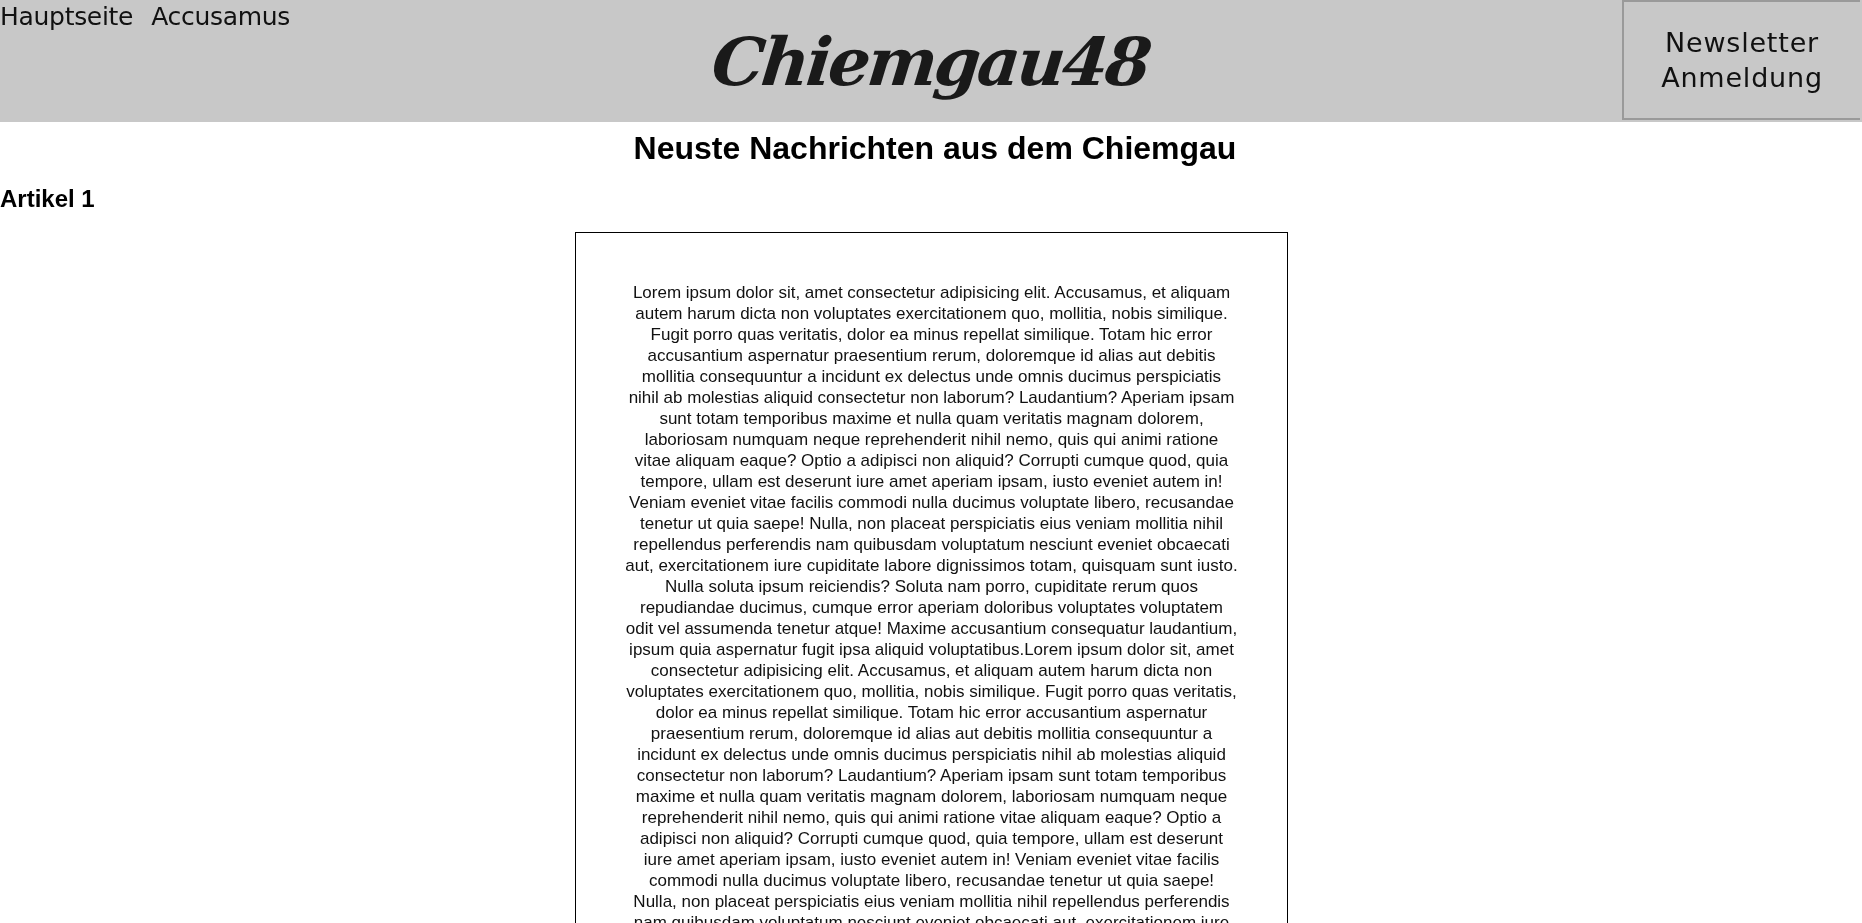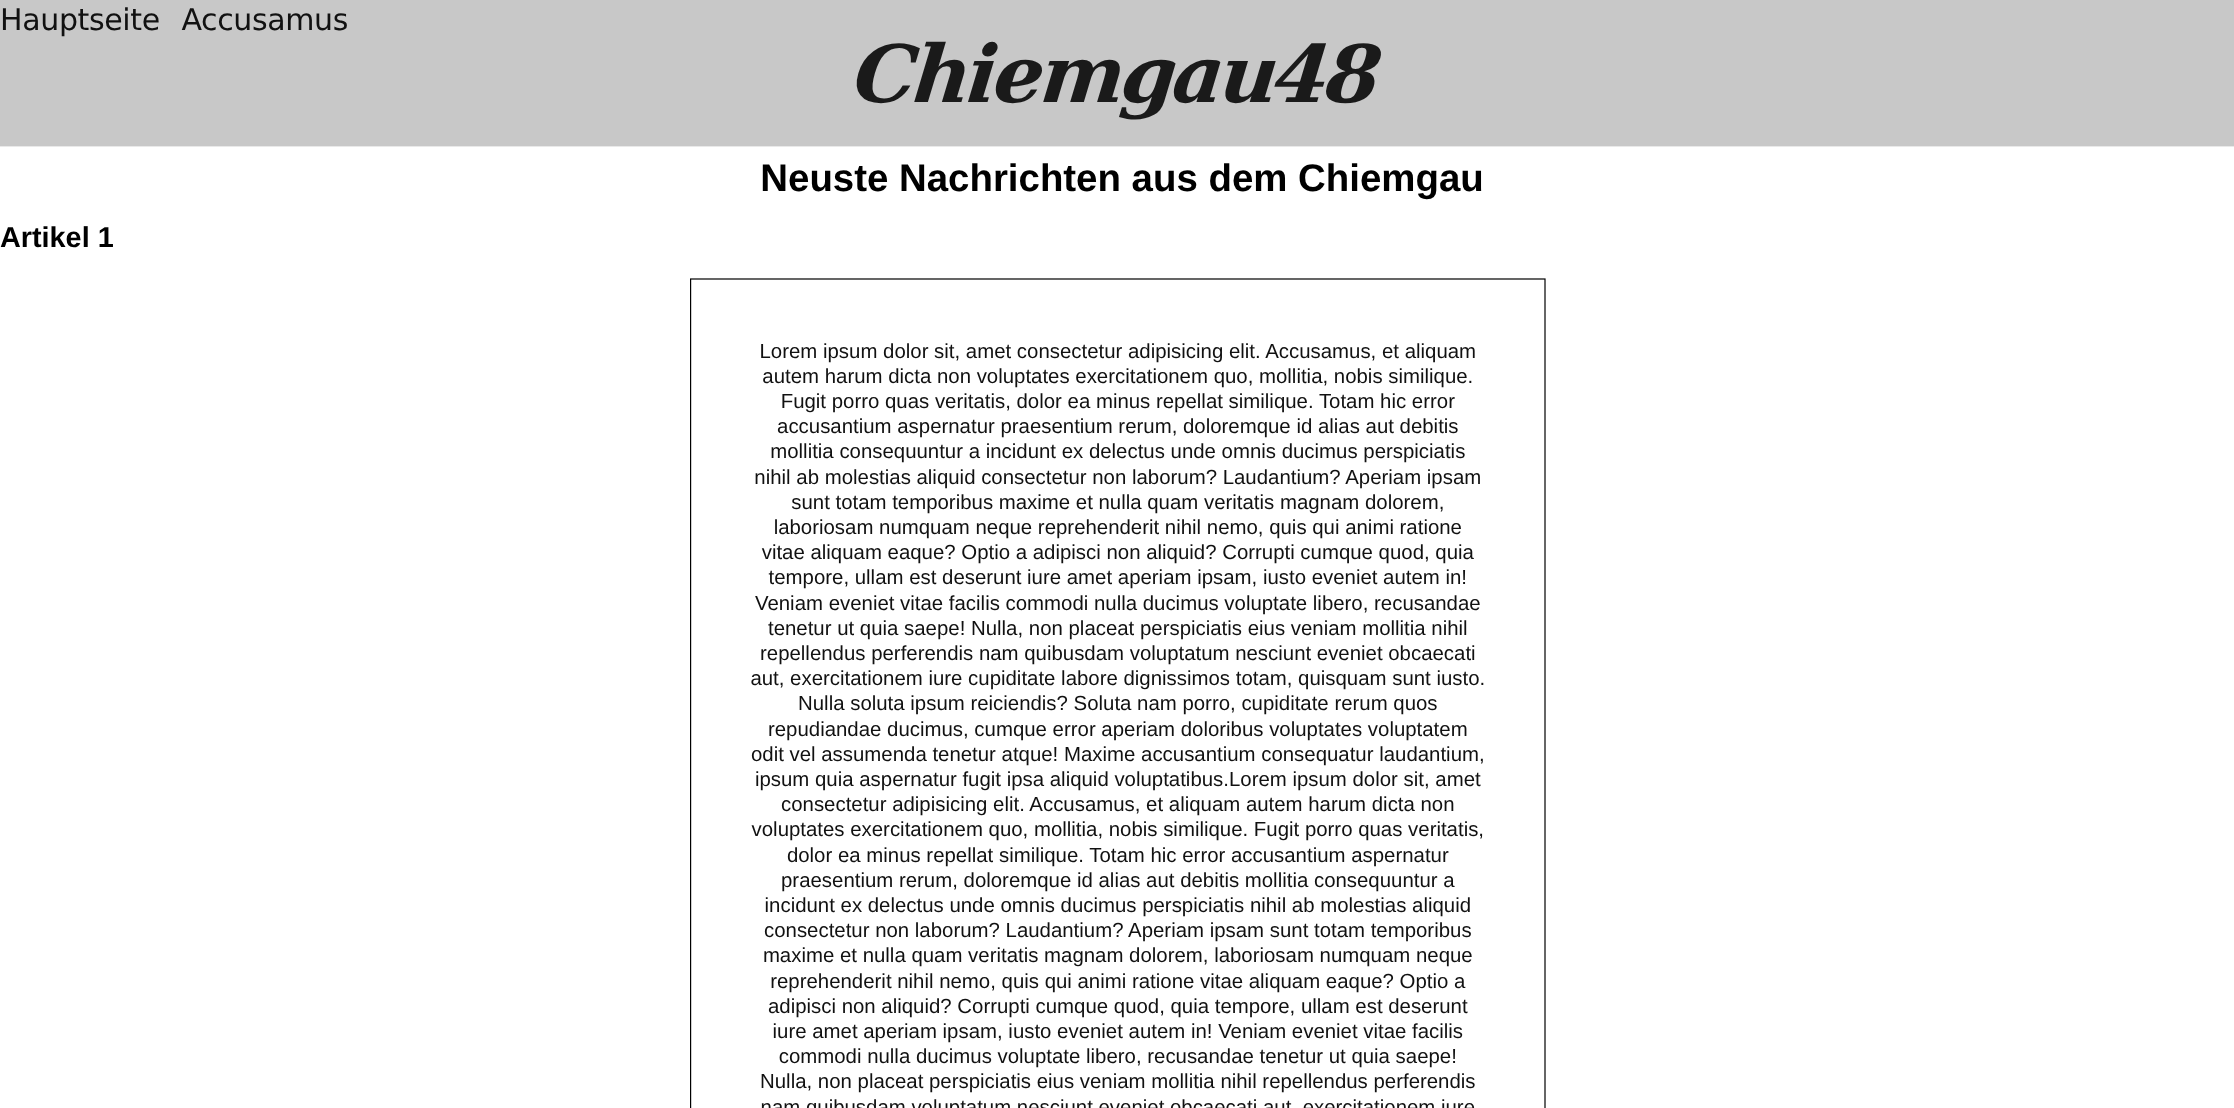--- a/index.html
+++ b/index.html
@@ -128,6 +128,12 @@
     <a>Accusamus</a>
   </nav>
   <div class="logo">Chiemgau48</div>
+  <div class="newsletter">
+    <div>
+      <span>Newsletter</span>
+      <span>Anmeldung</span>
+    </div>
+  </div>
 </header>
 
 <main>

